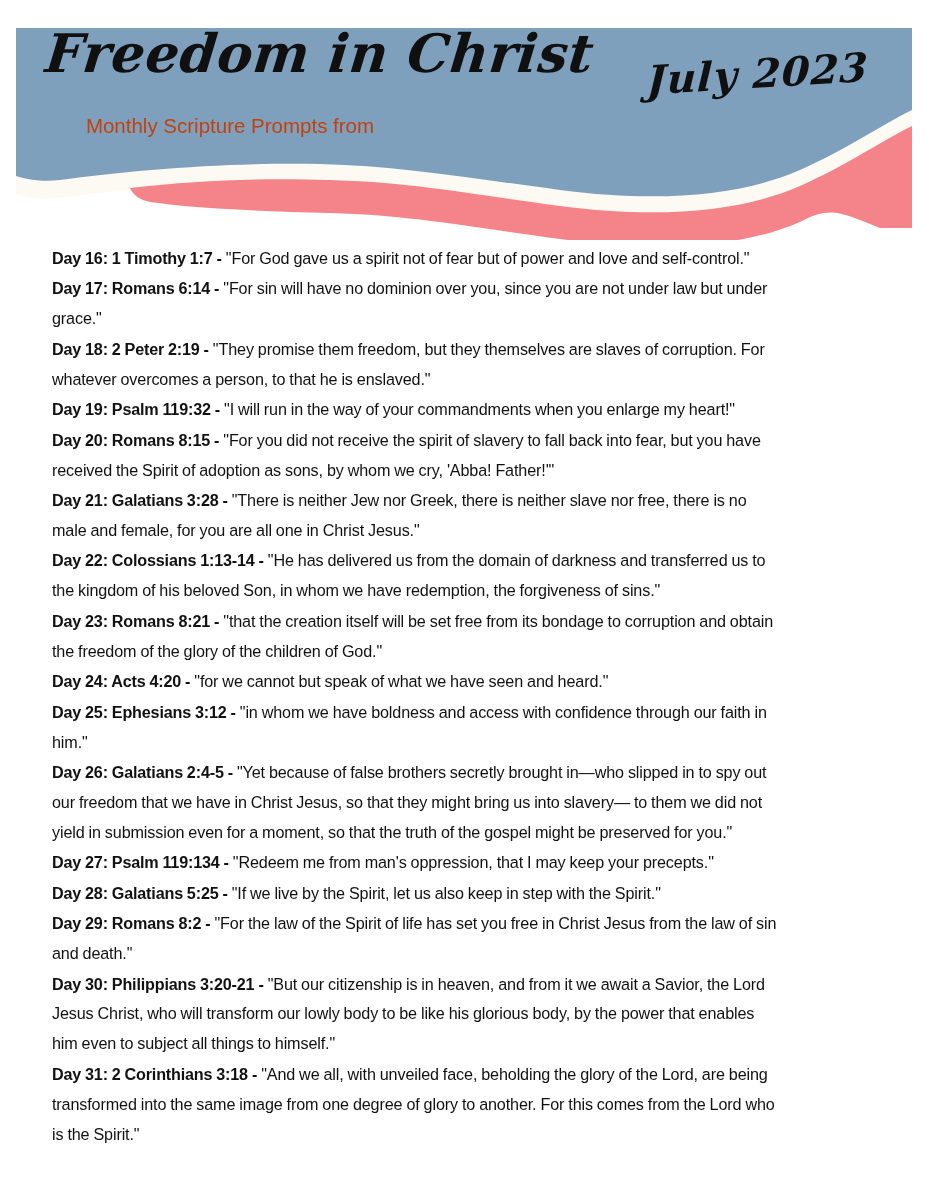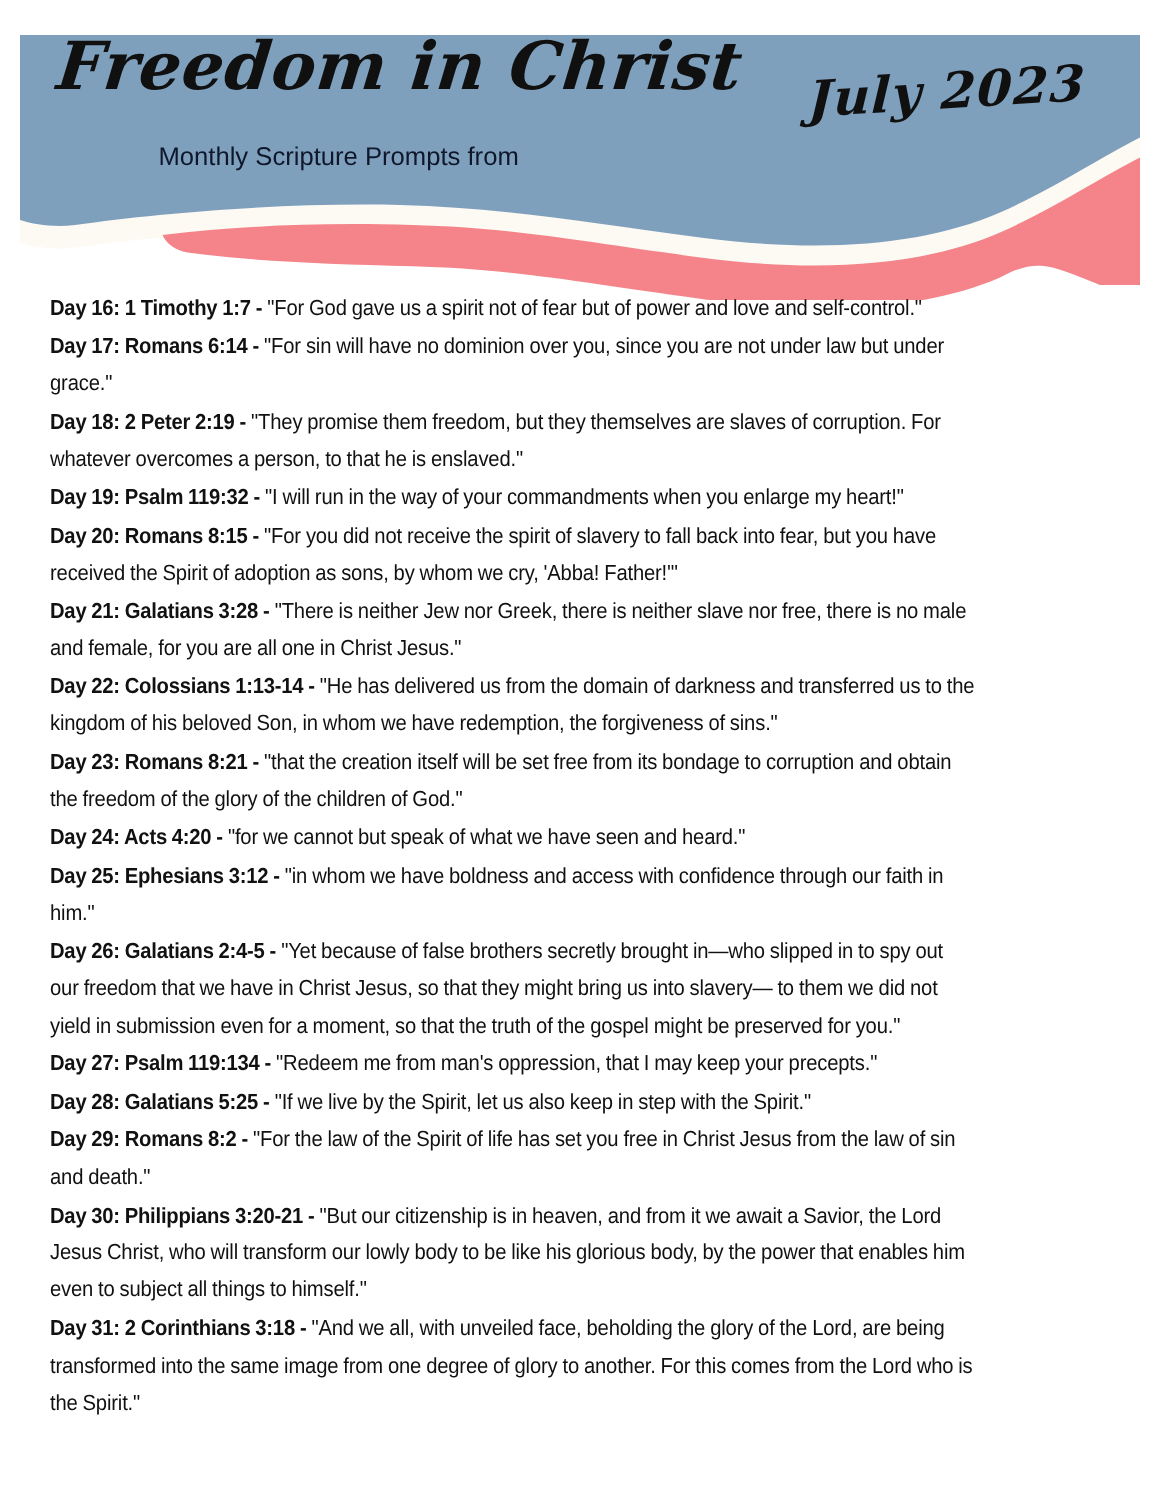--- a/index.html
+++ b/index.html
@@ -74,11 +74,11 @@
     left: 45px;
     top: 112px;
     width: 370px;
-    text-align: right;
+    text-align: center;
     font-family: "Liberation Sans", sans-serif;
     font-size: 20.5px;
     line-height: 1.38;
-    color: #0f172a;
+    color: #c2410c;
     font-weight: 400;
   }
   .subtitle .ln { display: block; }

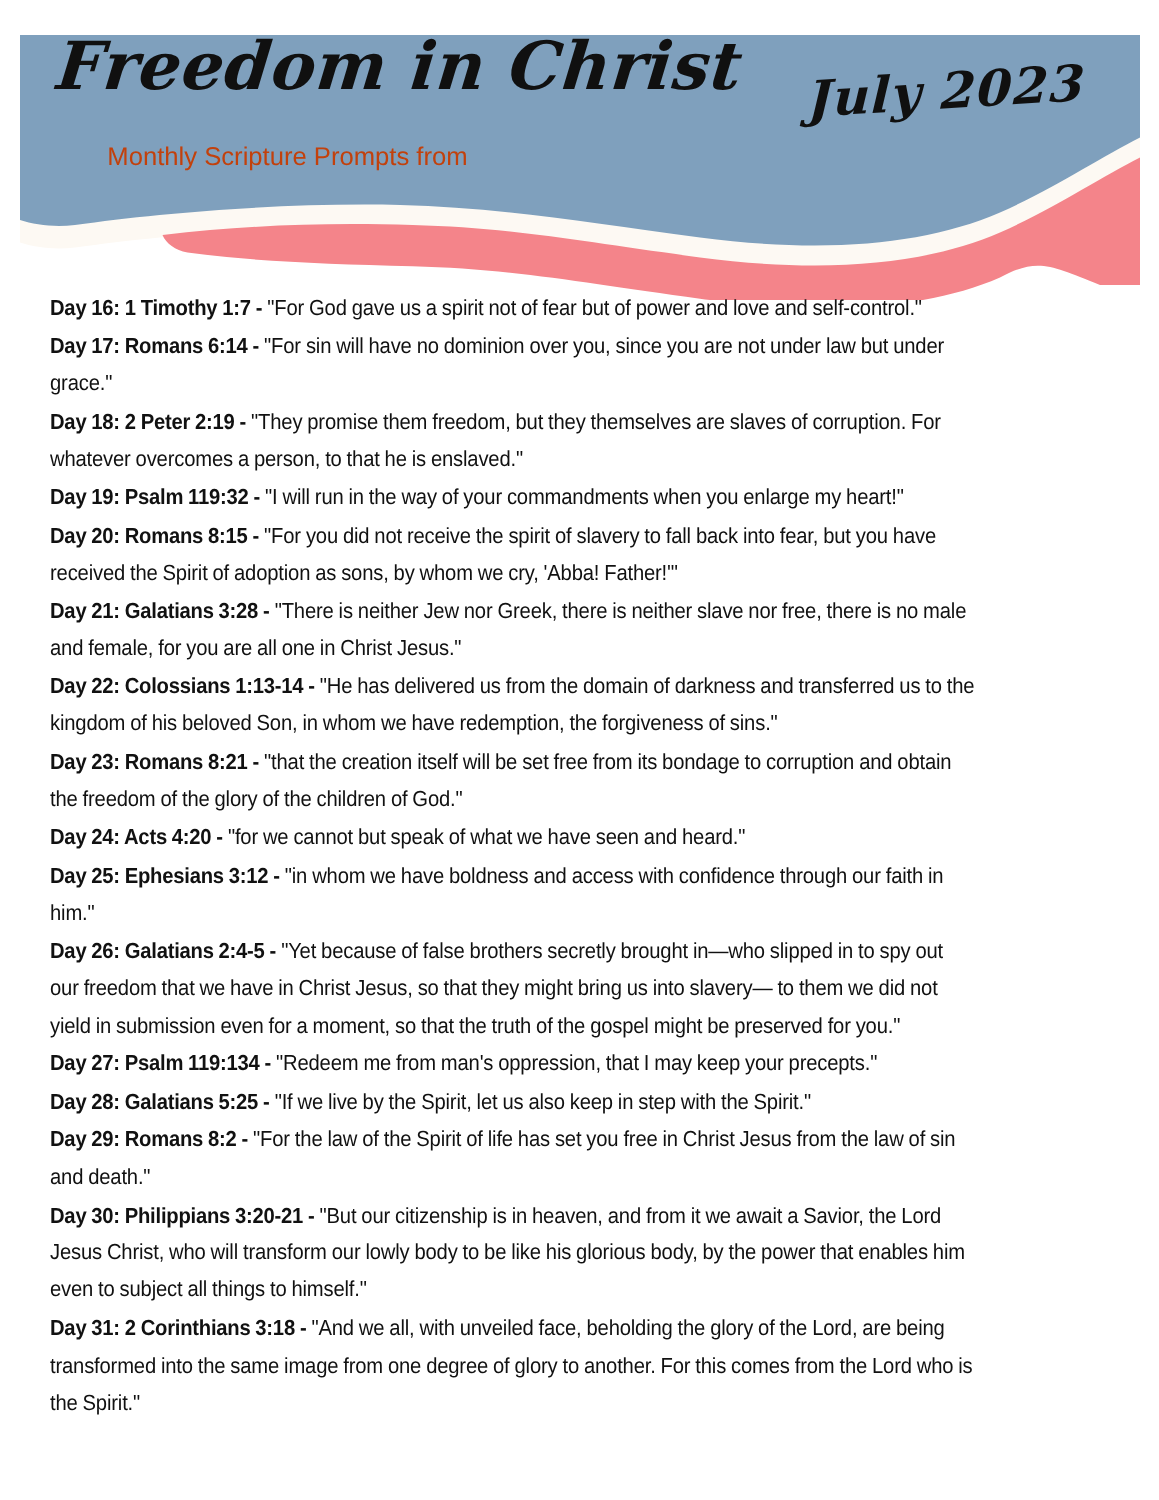--- a/index.html
+++ b/index.html
@@ -87,9 +87,9 @@
   .content {
     position: absolute;
     left: 0;
-    top: 232px;
+    top: 244px;
     width: 819px;
-    padding: 0 38px 0 40px;
+    padding: 0 38px 0 52px;
     box-sizing: border-box;
   }
   .entry {

